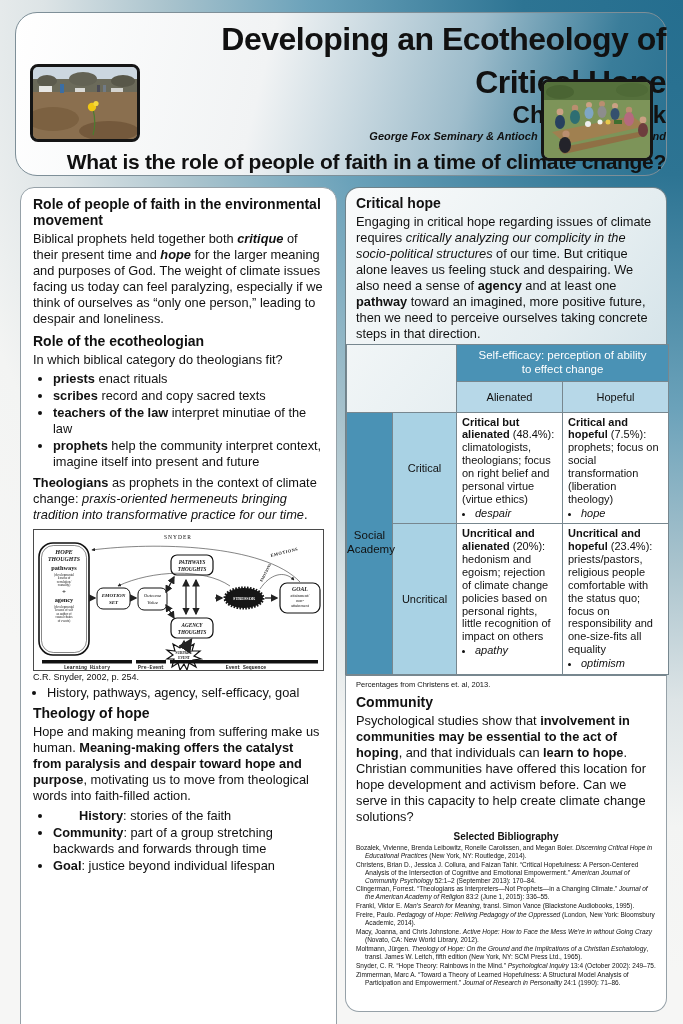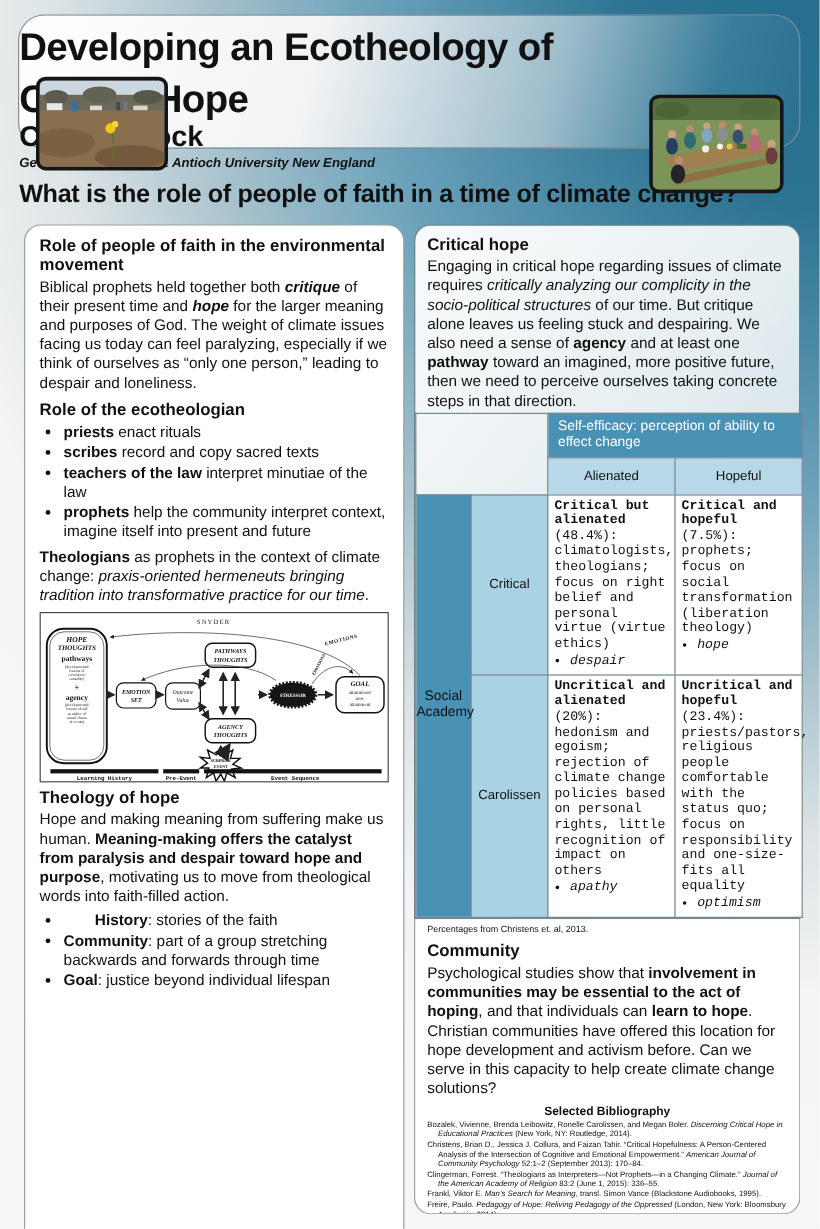--- a/index.html
+++ b/index.html
@@ -14,10 +14,10 @@
   }
   
   .header-box {
-    position:absolute; left:15px; top:12px; width:652px; height:112px;
+    position:absolute; left:15px; top:12px; width:652px; height:164px;
     border:1px solid #7e8f98; border-radius:22px;
     background:linear-gradient(104deg,#ffffff 0%,#f1f3f4 38%,#9dbccb 68%,#3a7d9a 88%,#2a7191 100%);
-    text-align:left;
+    text-align:right;
   }
   .title { font-size:32px; font-weight:700; line-height:1.07; margin-top:9px; letter-spacing:-0.5px; }
   .author { font-size:24px; font-weight:700; margin-top:2px; }

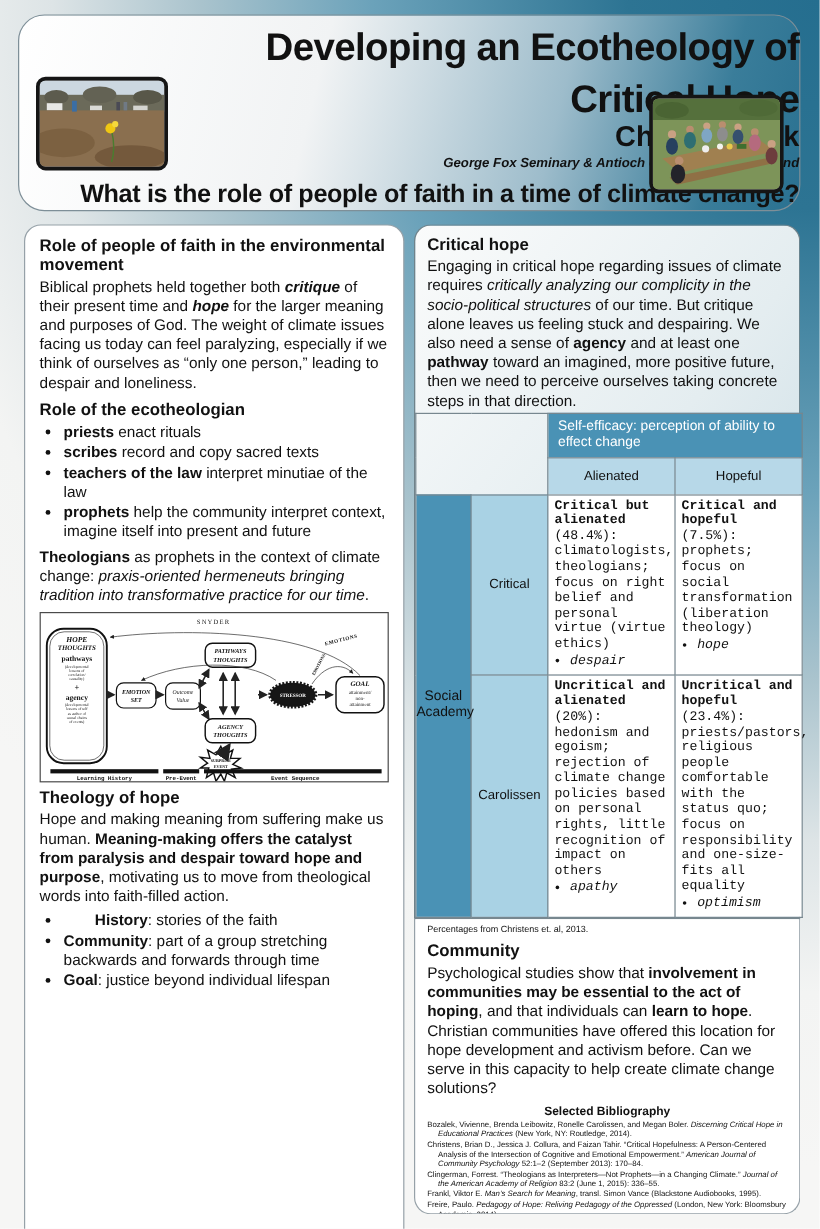--- a/index.html
+++ b/index.html
@@ -147,6 +147,7 @@
   <p class="body"><span>Biblical prophets held together both </span><span style="font-weight: 700; font-style: italic;">critique</span><span> of their present time and </span><span style="font-weight: 700; font-style: italic;">hope</span><span> for the larger meaning and purposes of God. The weight of climate issues facing us today can feel paralyzing, especially if we think of ourselves as “only one person,” leading to despair and loneliness.</span></p>
 
   <div class="h">Role of the ecotheologian</div>
+  <p class="body" style="margin-bottom:3px">In which biblical category do theologians fit?</p>
   <ul class="blt">
     <li><span style="font-weight: 700;">priests</span><span> enact rituals</span></li>
     <li><span style="font-weight: 700;">scribes</span><span> record and copy sacred texts</span></li>

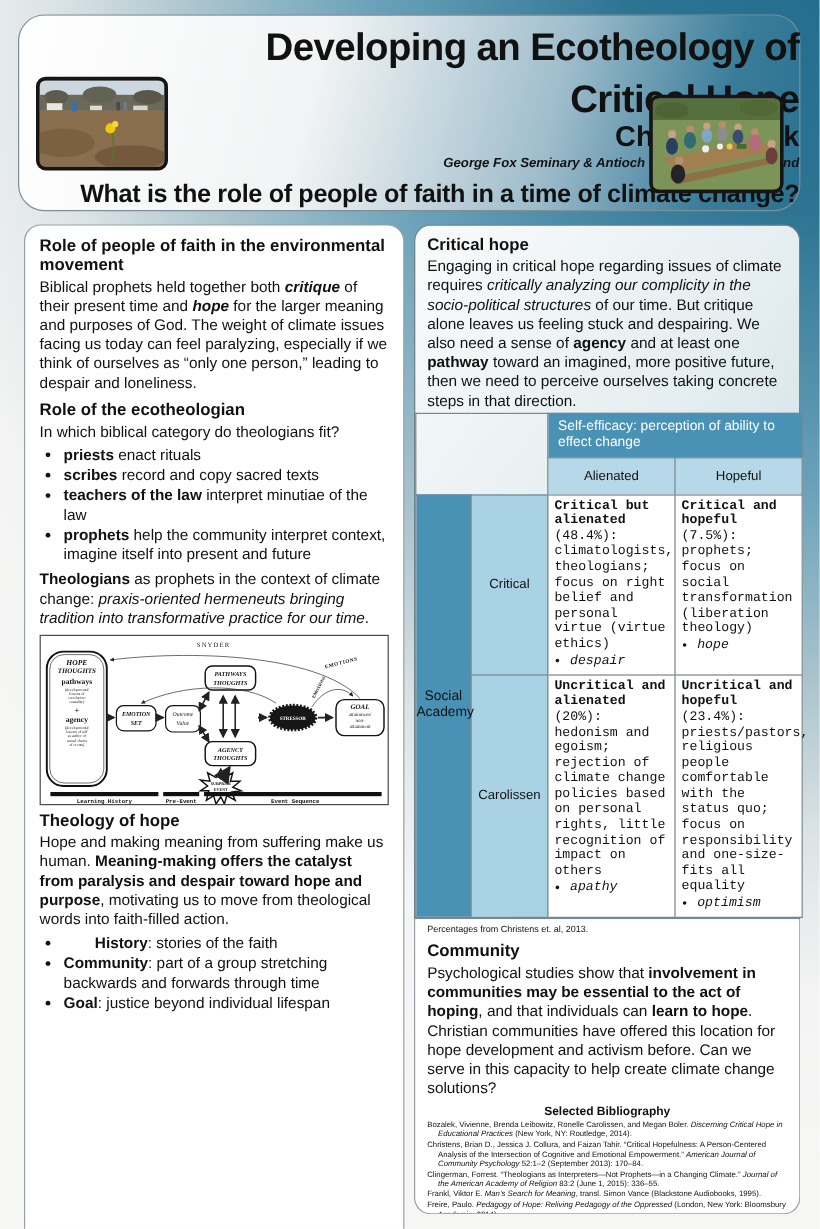--- a/index.html
+++ b/index.html
@@ -59,7 +59,7 @@
   table.eff { border-collapse:collapse; width:322px; margin:0 -10px; margin-top:2px; table-layout:fixed; font-size:11px; }
   table.eff td { border:1px solid #77878f; vertical-align:top; }
   td.blank { border:none; background:transparent; }
-  .th-main { background:#4A92B5; color:#fff; vertical-align:middle !important; font-size:11.5px; padding:4px 8px; line-height:1.2;margin-top:19px; }
+  .th-main { background:#4A92B5; color:#fff; text-align:center; vertical-align:middle !important; font-size:11.5px; padding:4px 20px; line-height:1.2;margin-top:19px; }
   .th-sub  { background:#B7D8E8; text-align:center; vertical-align:middle !important; padding:9px 2px; }
   .th-side { background:#4A92B5; text-align:center; vertical-align:middle !important; font-size:11.5px; line-height:1.2; }
   .th-row  { background:#A9D2E4; text-align:center; vertical-align:middle !important; }

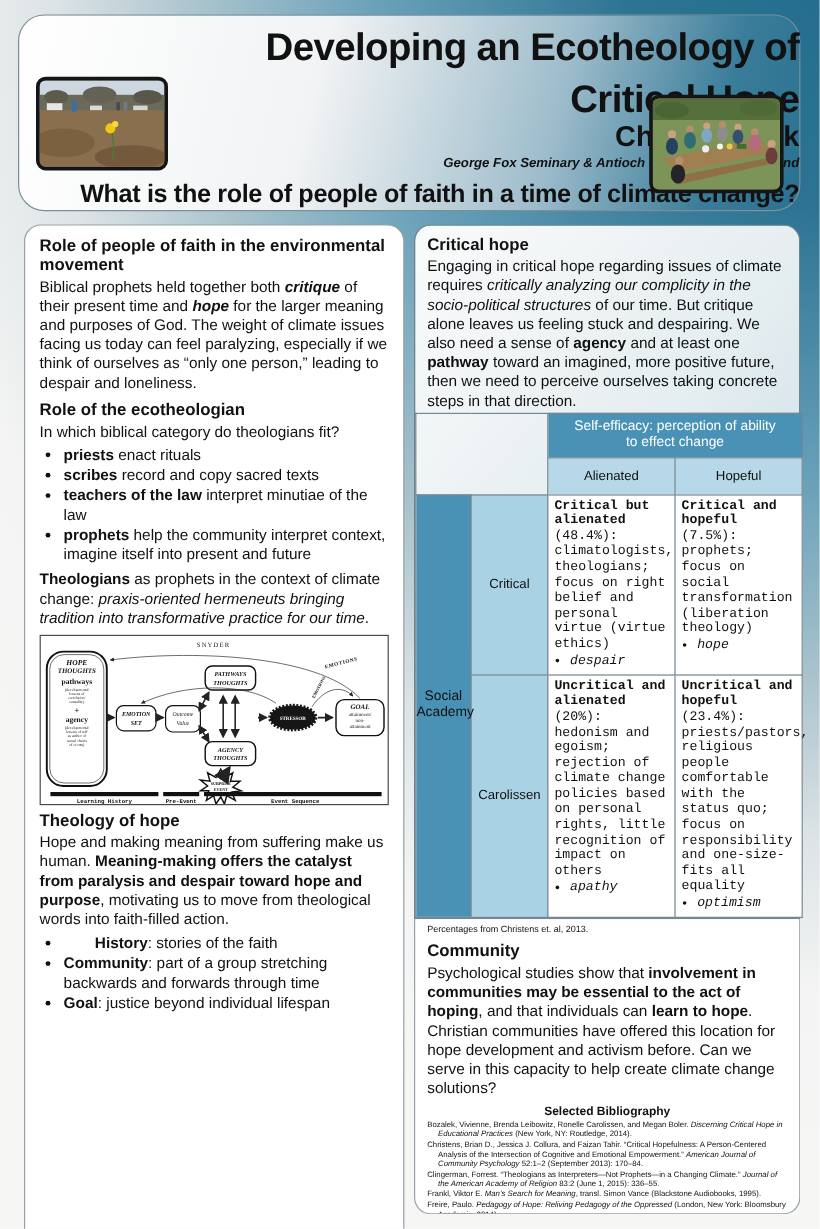--- a/index.html
+++ b/index.html
@@ -63,7 +63,7 @@
   .th-sub  { background:#B7D8E8; text-align:center; vertical-align:middle !important; padding:9px 2px; }
   .th-side { background:#4A92B5; text-align:center; vertical-align:middle !important; font-size:11.5px; line-height:1.2; }
   .th-row  { background:#A9D2E4; text-align:center; vertical-align:middle !important; }
-  td.cell { background:#fff; padding:3px 5px 4px; line-height:1.17;font-family:Liberation Mono, monospace; }
+  td.cell { background:#fff; padding:3px 5px 4px; line-height:1.17; }
   td.cell ul { margin:1px 0 0; padding-left:13px; font-style:italic; }
   .box-bottom {
     background:#fff; border:1px solid #96a1a8; border-top-color:#77878f;

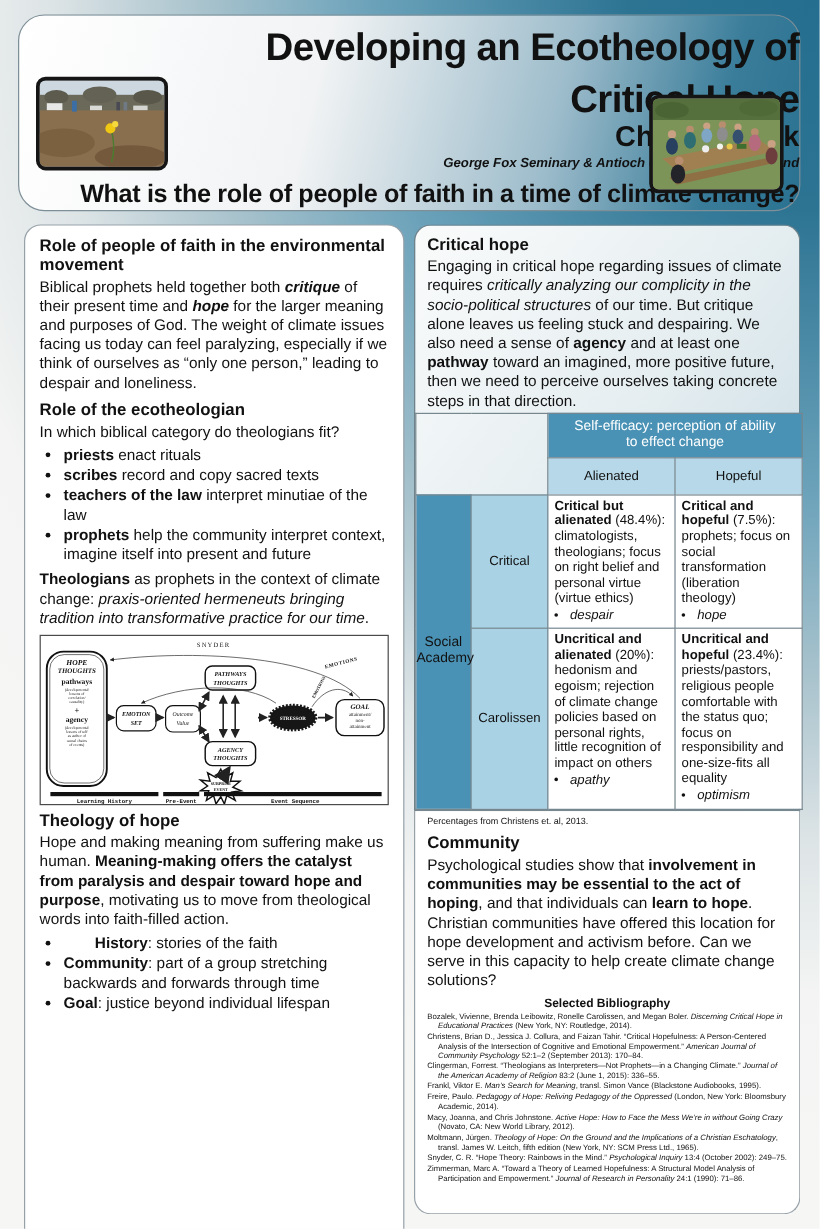--- a/index.html
+++ b/index.html
@@ -291,7 +291,7 @@
         </td>
       </tr>
       <tr>
-        <td class="th-row">Carolissen</td>
+        <td class="th-row">Uncritical</td>
         <td class="cell">
           <div><span style="font-weight: 700;">Uncritical and alienated</span><span> (20%): hedonism and egoism; rejection of climate change policies based on personal rights, little recognition of impact on others</span></div>
           <ul>

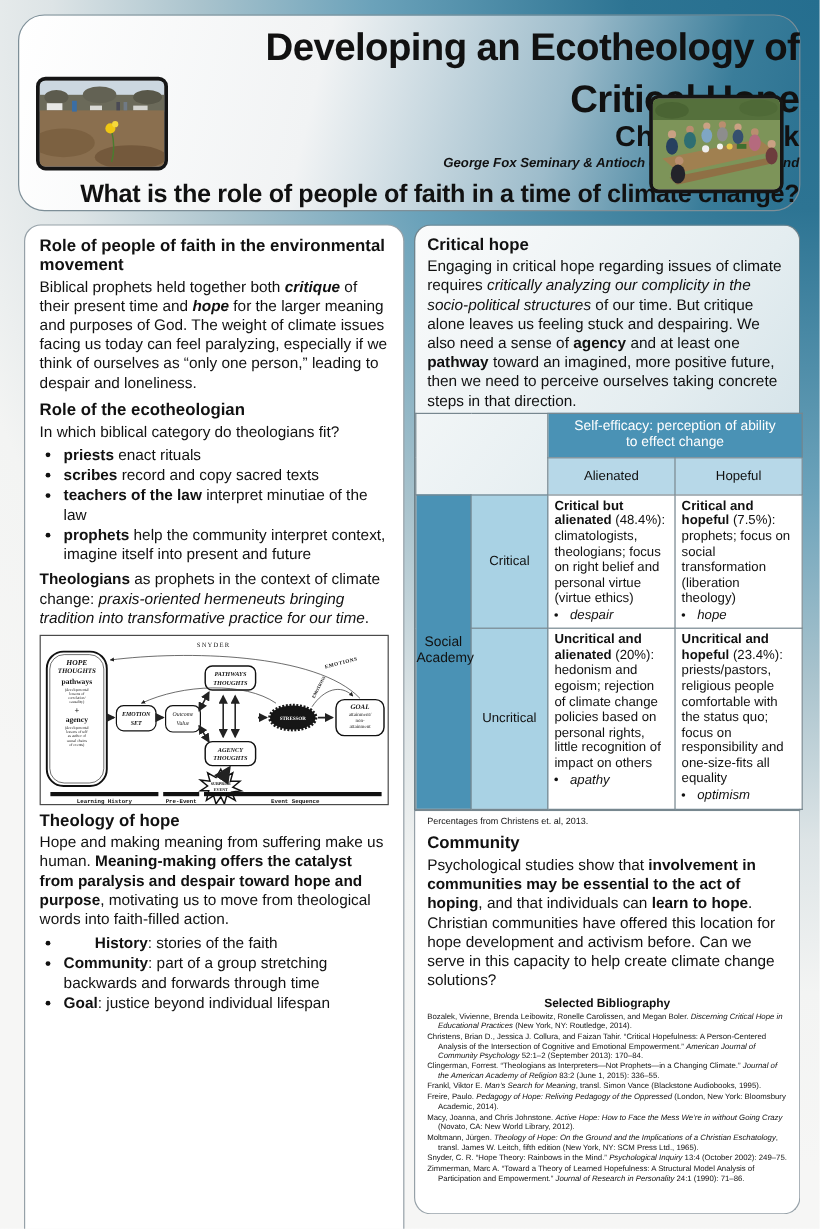--- a/index.html
+++ b/index.html
@@ -243,6 +243,7 @@
       </g>
     </svg>
   </div>
+  <div class="caption">C.R. Snyder, 2002, p. 254.</div>
 
   <div class="h">Theology of hope</div>
   <p class="body" style="margin-bottom:4px"><span>Hope and making meaning from suffering make us human. </span><span style="font-weight: 700;">Meaning-making offers the catalyst from paralysis and despair toward hope and purpose</span><span>, motivating us to move from theological words into faith-filled action.</span></p>

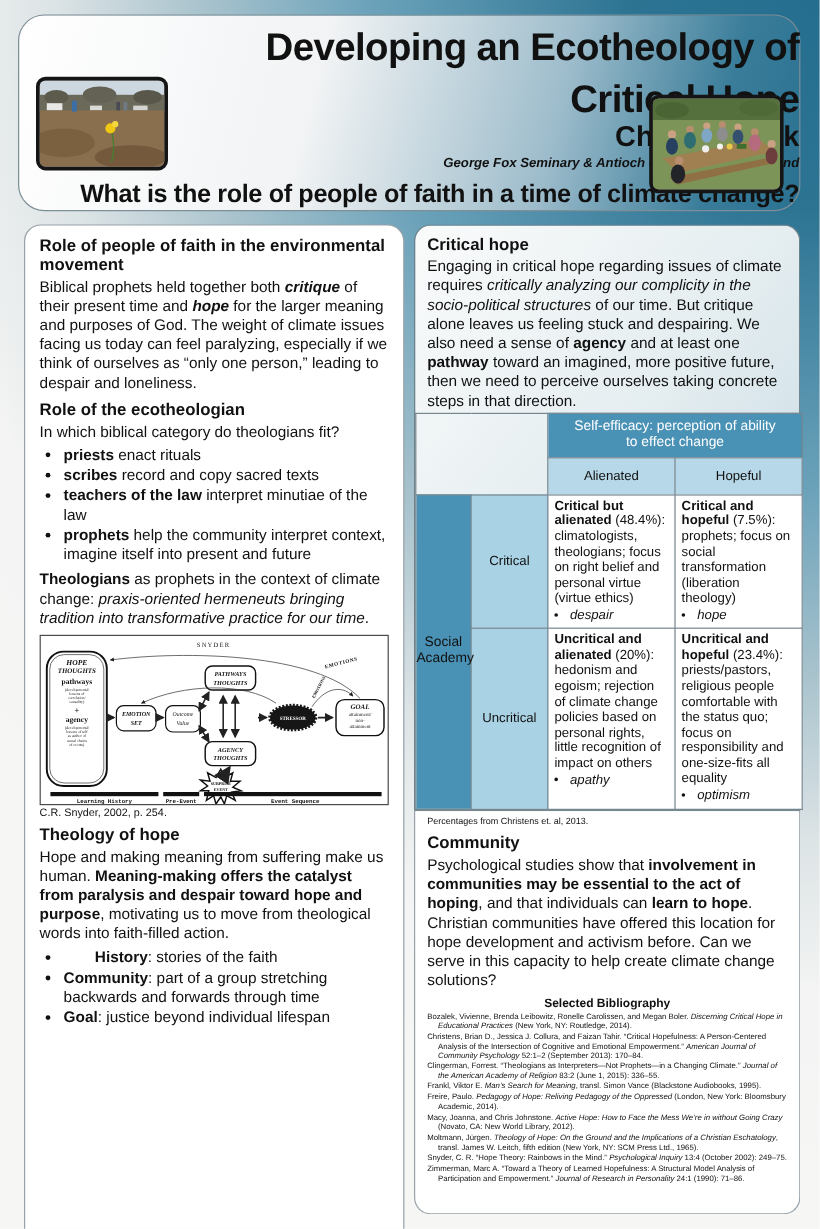--- a/index.html
+++ b/index.html
@@ -244,6 +244,9 @@
     </svg>
   </div>
   <div class="caption">C.R. Snyder, 2002, p. 254.</div>
+  <ul class="single">
+    <li>History, pathways, agency, self-efficacy, goal</li>
+  </ul>
 
   <div class="h">Theology of hope</div>
   <p class="body" style="margin-bottom:4px"><span>Hope and making meaning from suffering make us human. </span><span style="font-weight: 700;">Meaning-making offers the catalyst from paralysis and despair toward hope and purpose</span><span>, motivating us to move from theological words into faith-filled action.</span></p>

